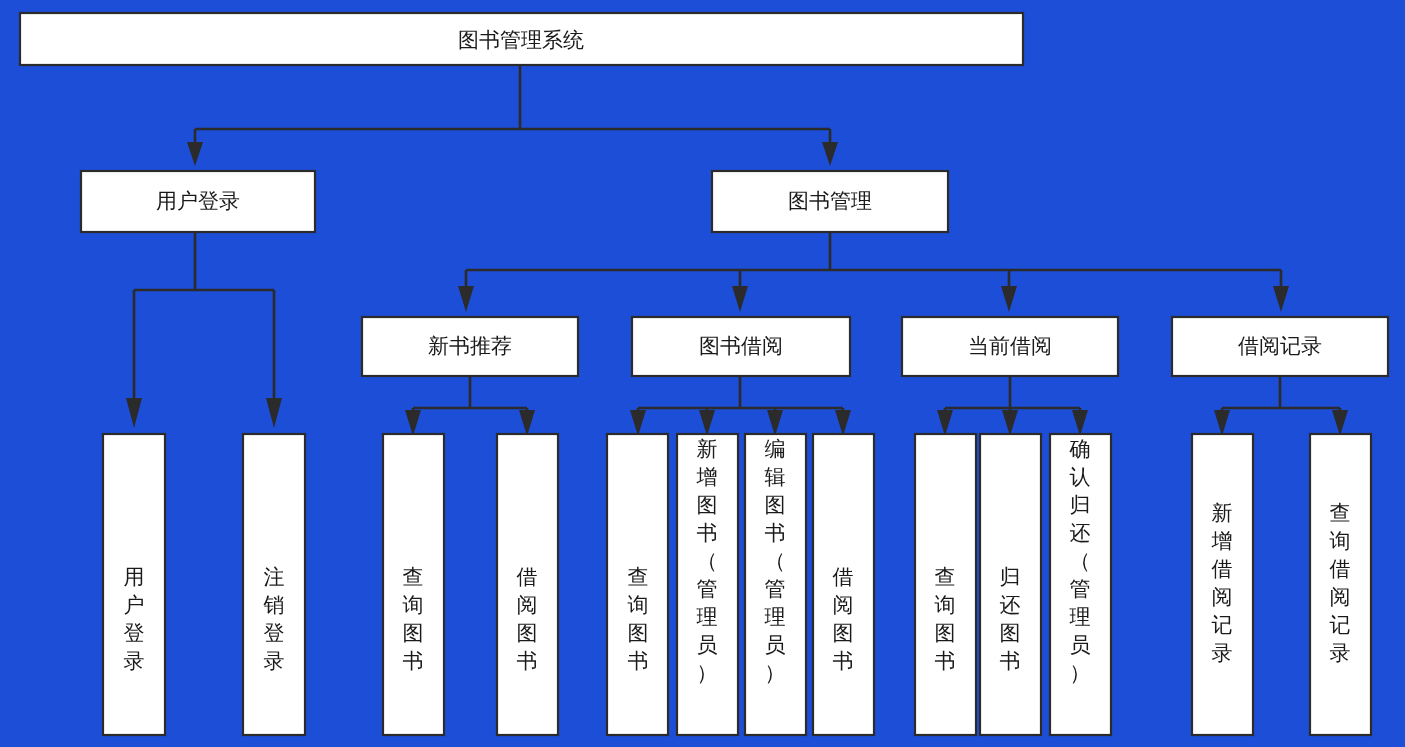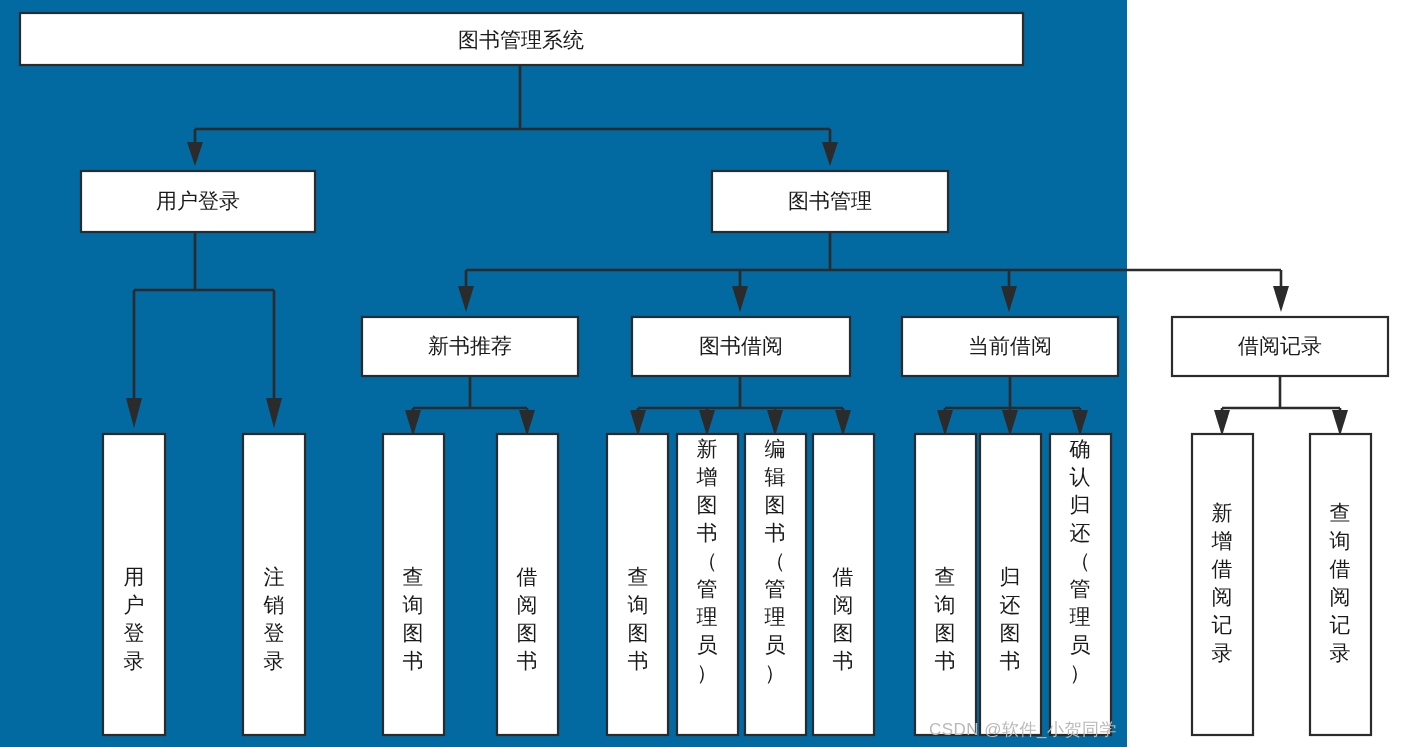--- a/index.html
+++ b/index.html
@@ -16,9 +16,9 @@
   }
   #diagram-root {
     position: relative;
-    width: 1127px;
+    width: 1405px;
     height: 747px;
-    background: #0369a1;
+    background: #1d4ed8;
   }
   svg.diagram-canvas {
     position: absolute;

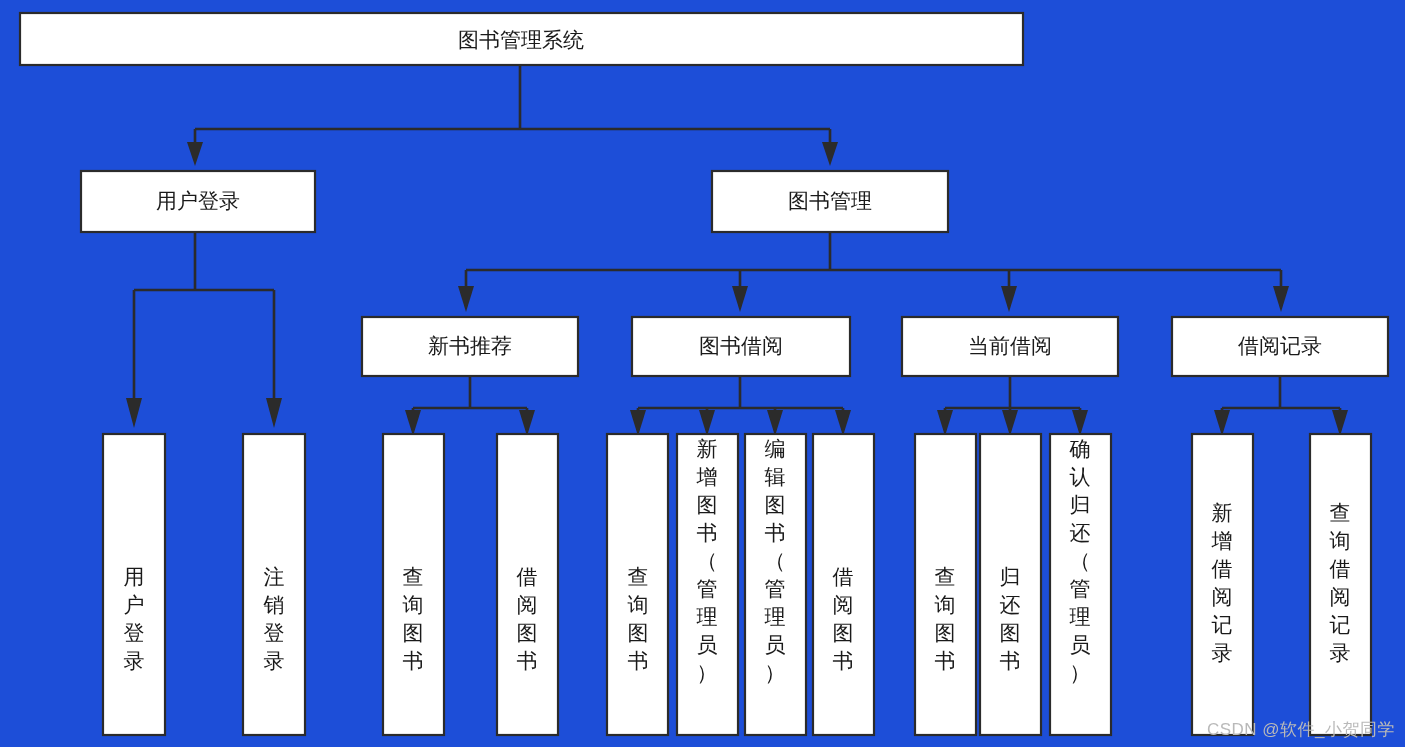--- a/index.html
+++ b/index.html
@@ -227,7 +227,6 @@
     </g>
   </svg>
 
-  <div class="watermark-text">CSDN @软件_小贺同学</div>
 </div>
 
 </body></html>

